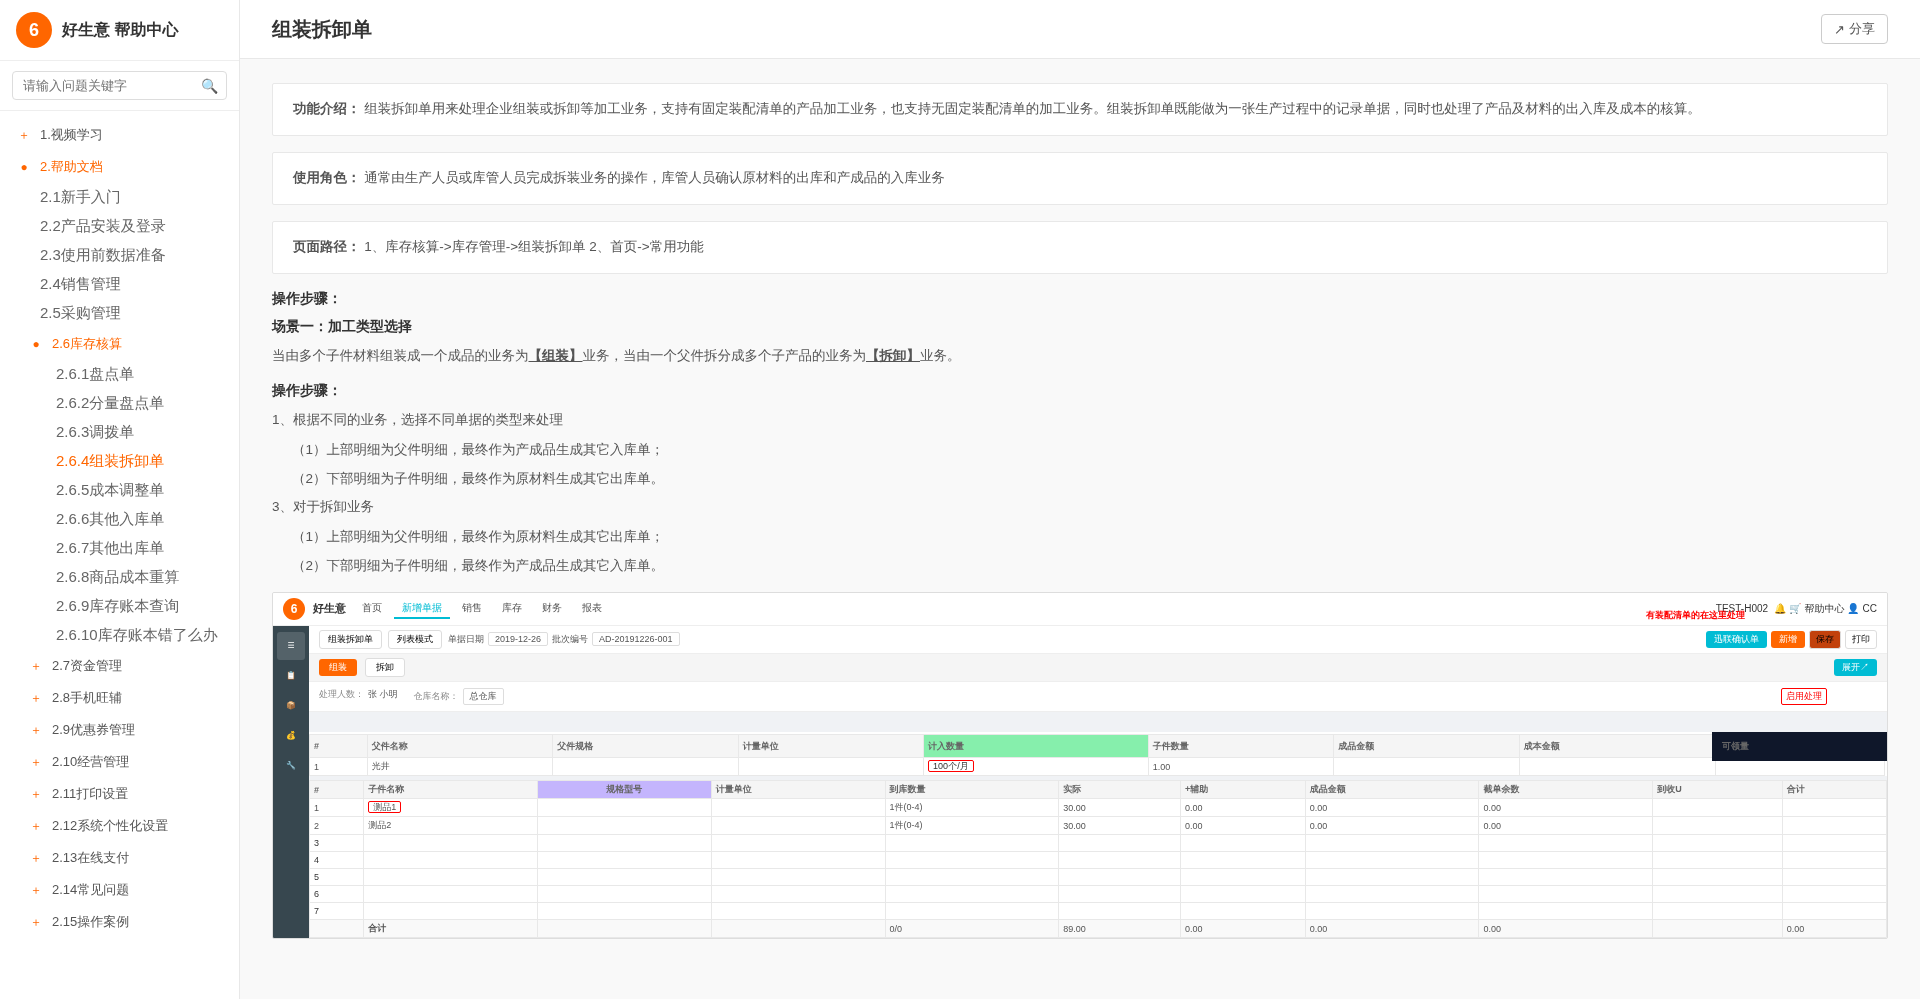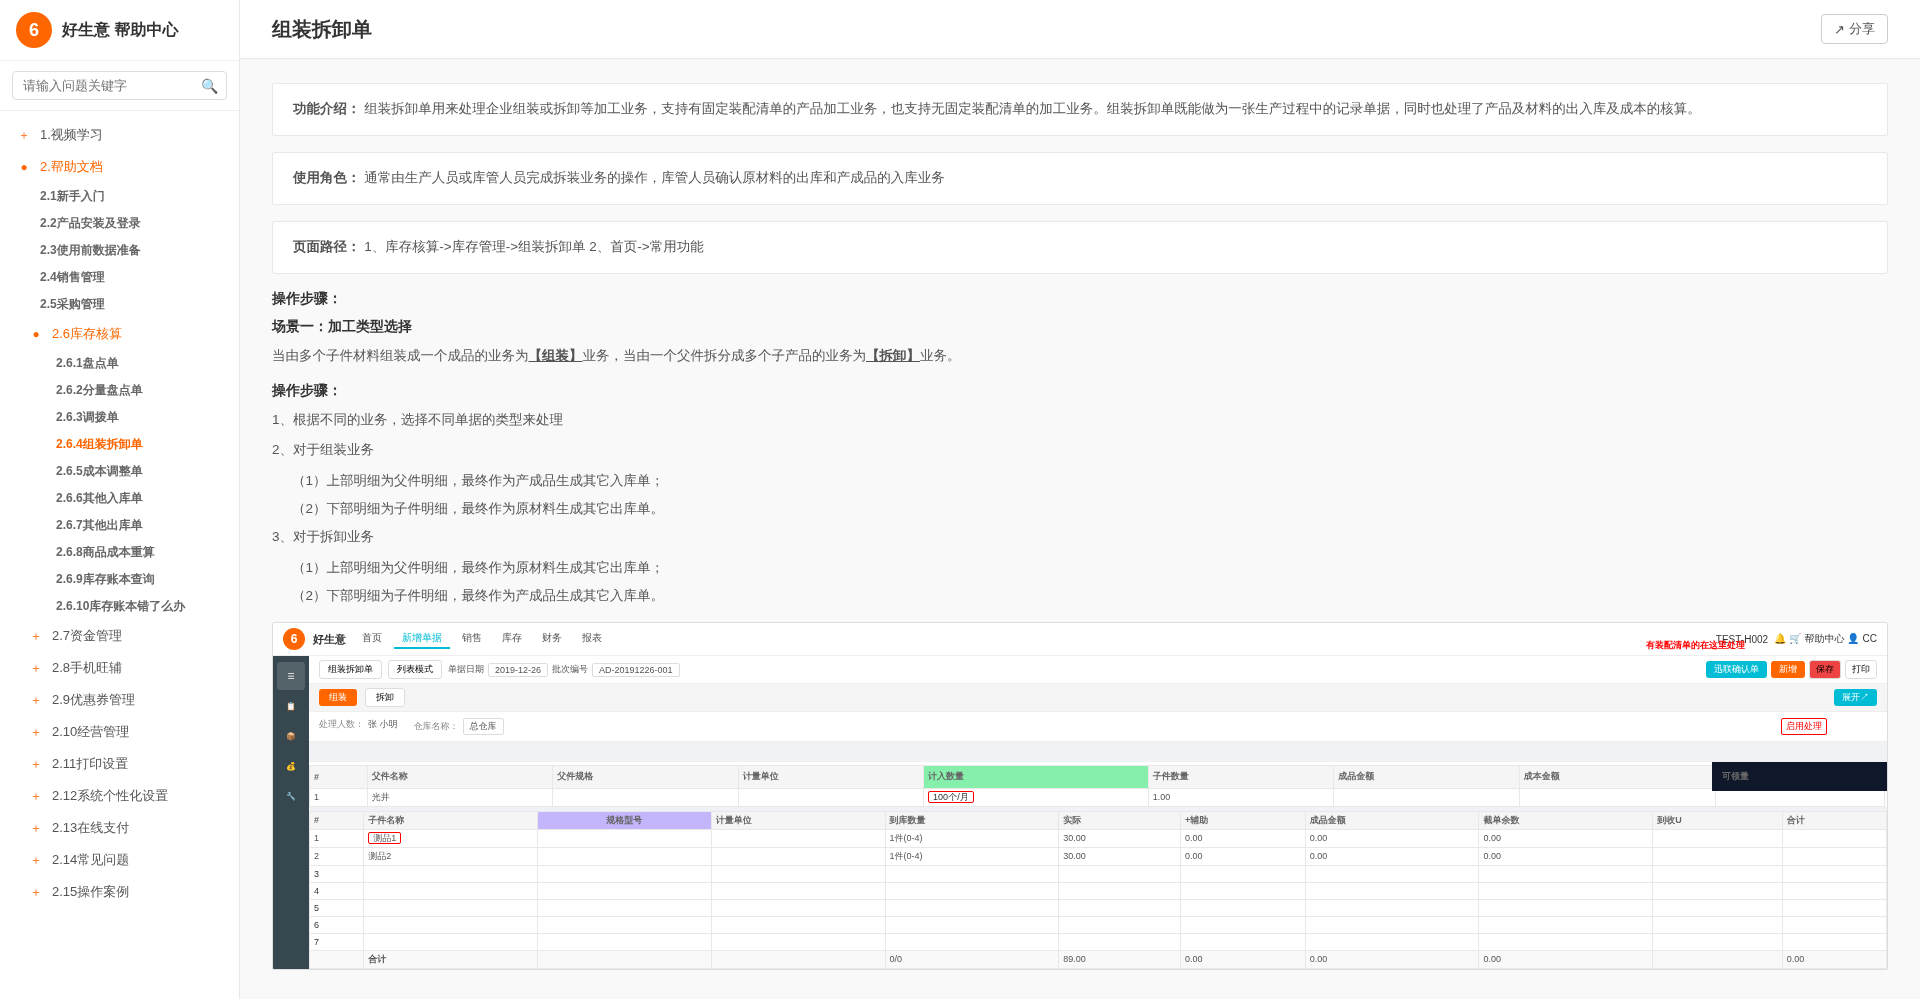--- a/index.html
+++ b/index.html
@@ -19,7 +19,7 @@
     .nav-item .nav-icon { width: 16px; height: 16px; display: inline-flex; align-items: center; justify-content: center; margin-right: 8px; font-size: 12px; flex-shrink: 0; }
     .nav-item.active-parent { color: #f60; }
     .nav-item.active-parent .nav-icon { color: #f60; }
-    .nav-subitem { padding: 5px 16px 5px 40px; cursor: pointer; color: #666; font-size: 12px; font-weight: bold; }
+    .nav-subitem { padding: 5px 16px 5px 40px; cursor: pointer; color: #666; font-size: 15px; }
     .nav-subitem.active { color: #f60; }
     .plus-icon { color: #f60; font-size: 14px; margin-right: 6px; }
     .minus-icon { color: #f60; font-size: 14px; margin-right: 6px; }

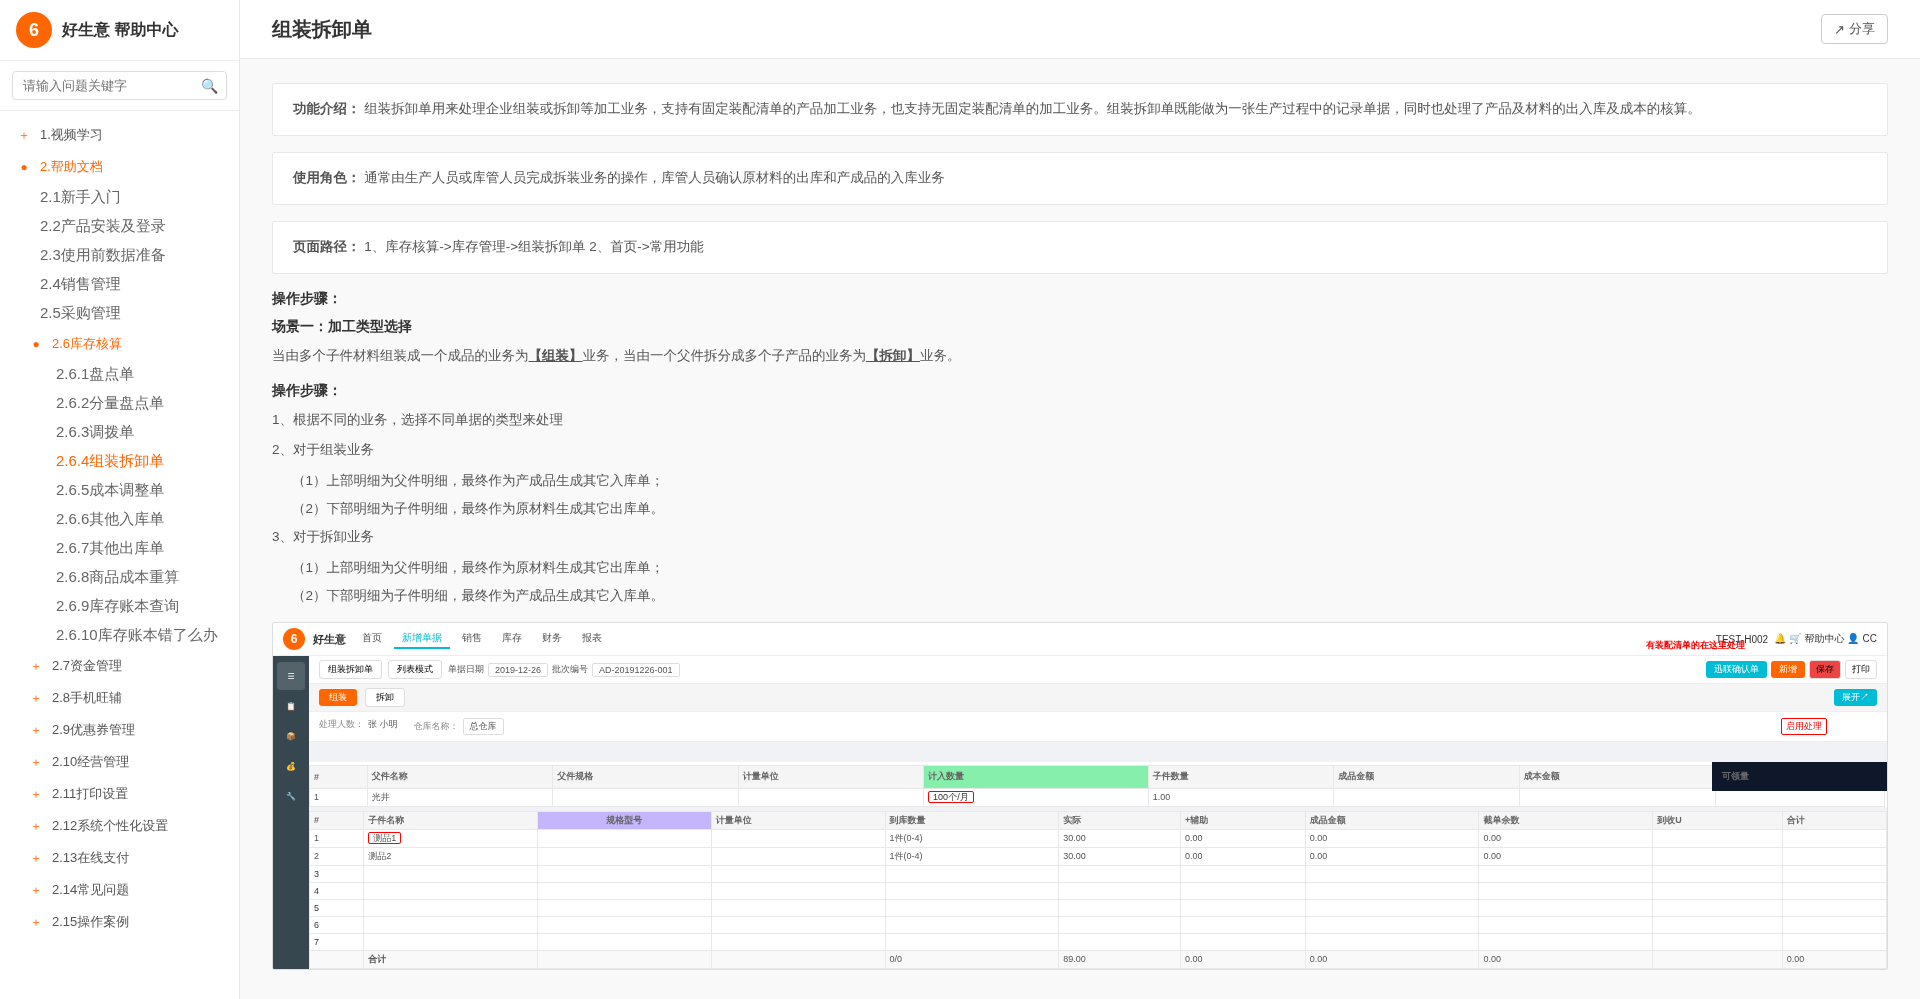--- a/index.html
+++ b/index.html
@@ -171,7 +171,6 @@
 
     <div class="content-text">1、根据不同的业务，选择不同单据的类型来处理</div>
 
-    <div class="content-text">2、对于组装业务</div>
     <div class="indent-1">（1）上部明细为父件明细，最终作为产成品生成其它入库单；</div>
     <div class="indent-1">（2）下部明细为子件明细，最终作为原材料生成其它出库单。</div>
 

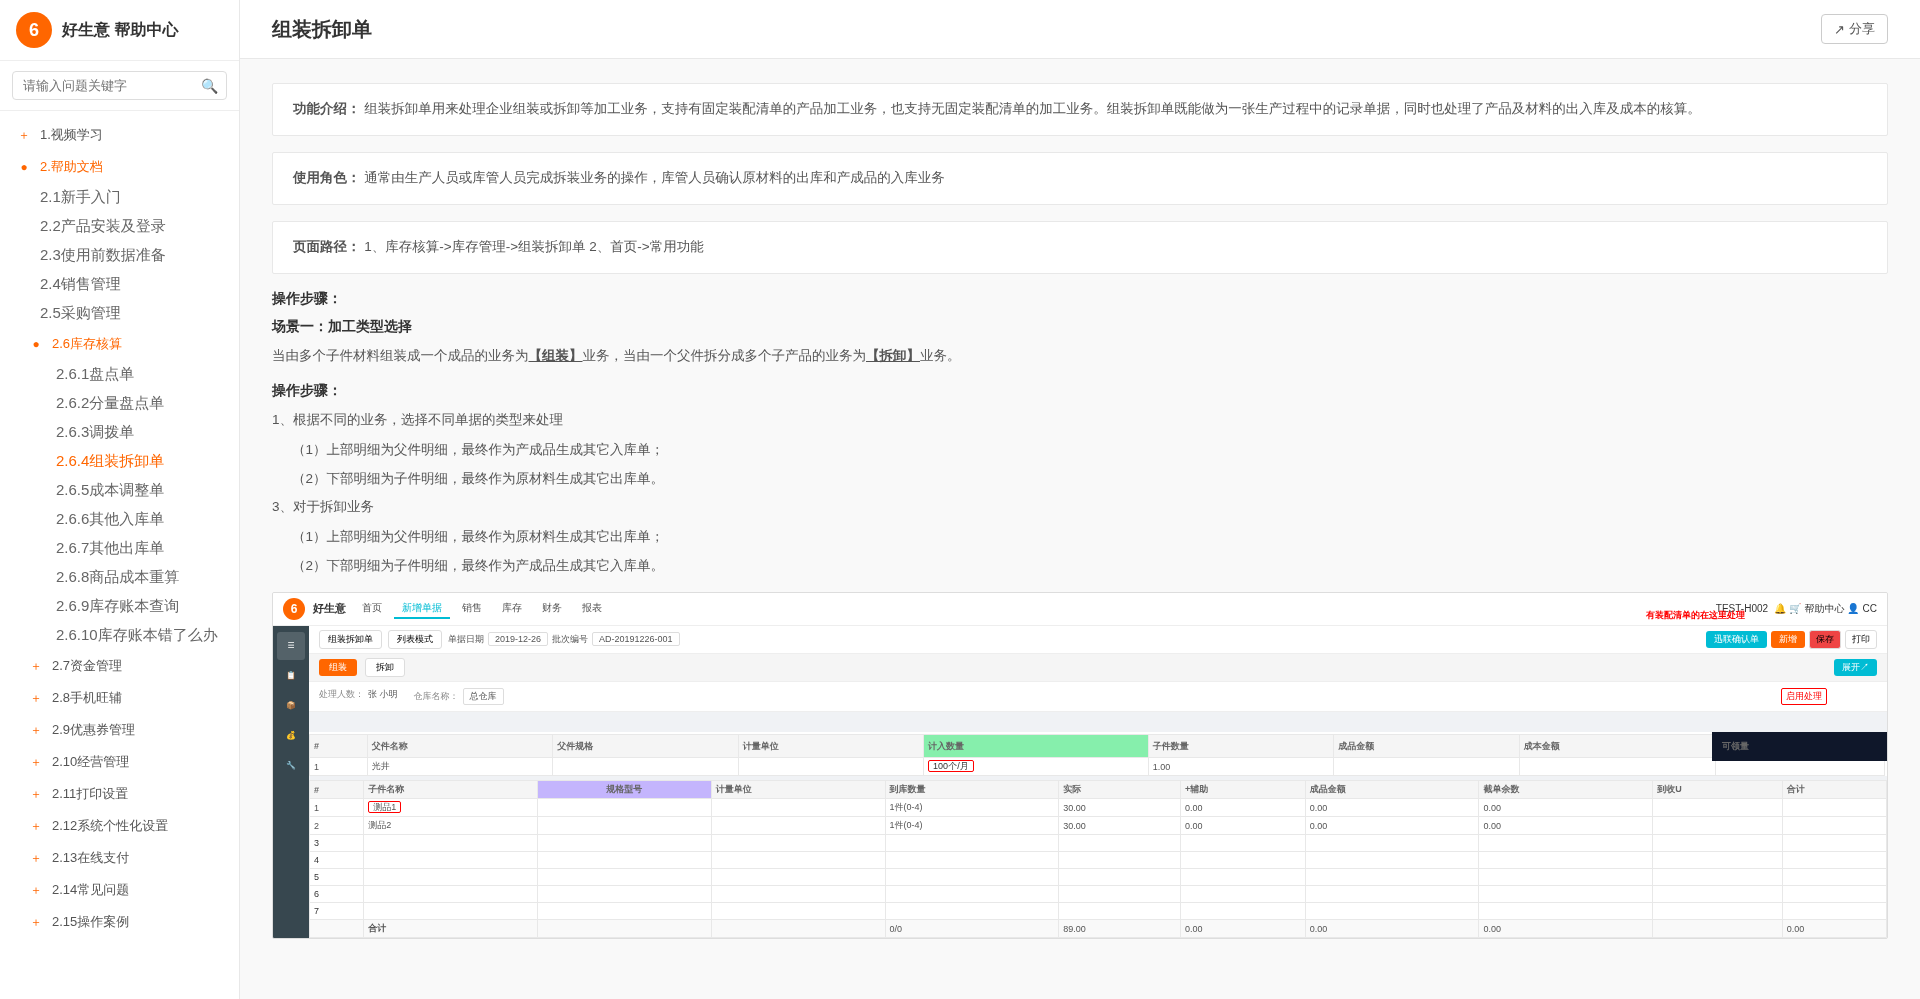--- a/index.html
+++ b/index.html
@@ -226,7 +226,7 @@
                 <button style="background:#00bcd4;color:#fff;border:none;border-radius:3px;padding:2px 8px;font-size:9px;cursor:pointer;">迅联确认单</button>
               </div>
               <button style="background:#f60;color:#fff;border:none;border-radius:3px;padding:2px 8px;font-size:9px;cursor:pointer;">新增</button>
-              <button style="background:#ef4444;border:1px solid #ddd;border-radius:3px;padding:2px 6px;font-size:9px;cursor:pointer;">保存</button>
+              <button style="background:#c2410c;border:1px solid #ddd;border-radius:3px;padding:2px 6px;font-size:9px;cursor:pointer;">保存</button>
               <button style="background:#fff;border:1px solid #ddd;border-radius:3px;padding:2px 6px;font-size:9px;cursor:pointer;">打印</button>
             </div>
           </div>

